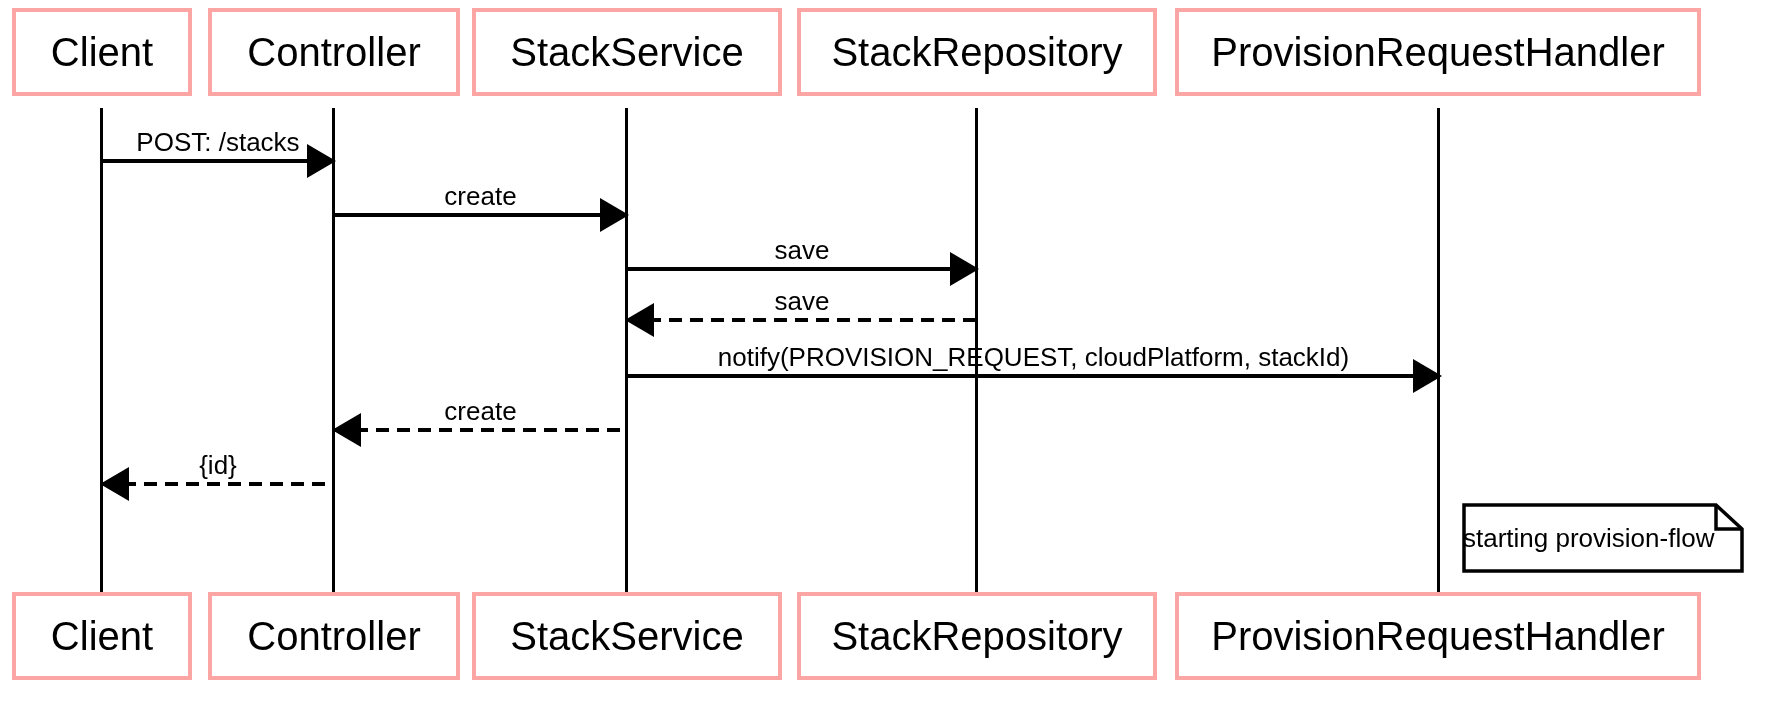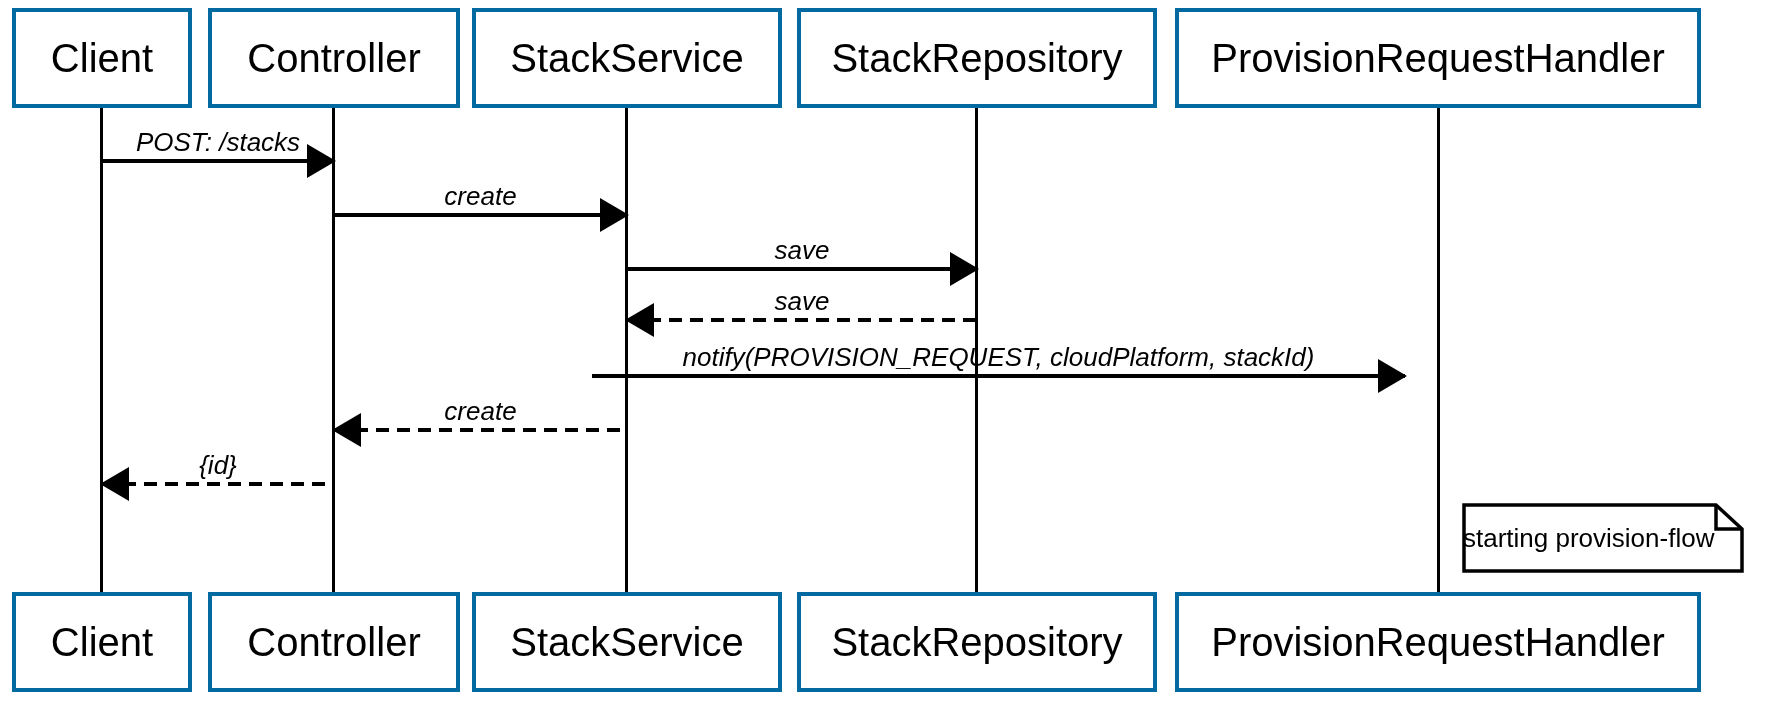--- a/index.html
+++ b/index.html
@@ -9,8 +9,8 @@
   }
   
   .pbox {
-    position:absolute; height:100px; box-sizing:border-box;
-    border:4px solid #0369a1; background:#fff;
+    position:absolute; height:88px; box-sizing:border-box;
+    border:4px solid #fca5a5; background:#fff;
     display:flex; align-items:center; justify-content:center;
     font-size:40px; line-height:1; white-space:nowrap;
   }

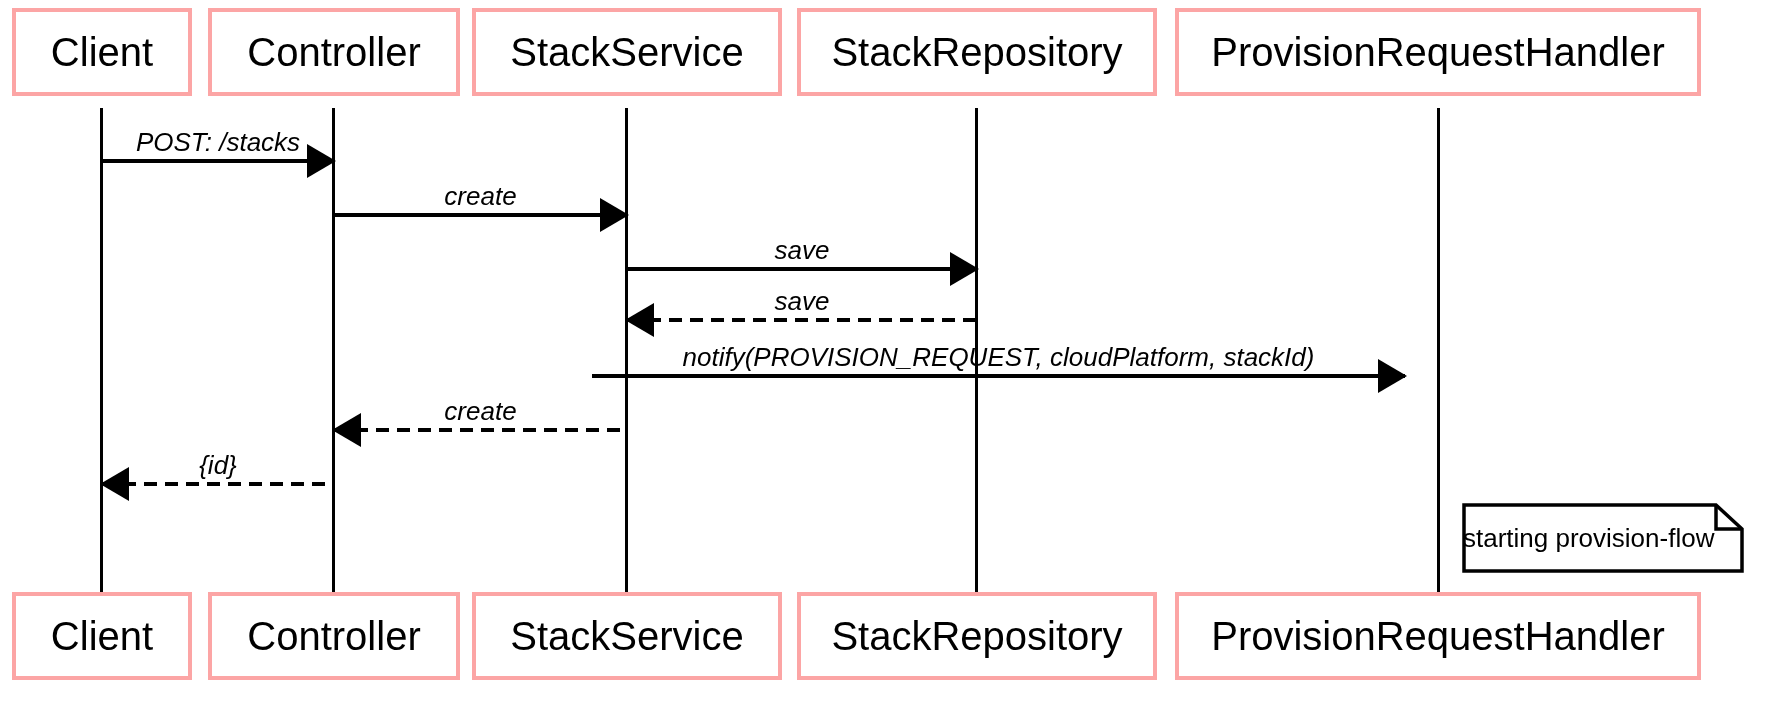--- a/index.html
+++ b/index.html
@@ -22,7 +22,7 @@
   .msg { position:absolute; height:38px; }
   .msg-label {
     position:absolute; left:0; right:0; bottom:6px; text-align:center;
-    font-size:26px; line-height:30px; white-space:nowrap;font-style:italic;
+    font-size:26px; line-height:30px; white-space:nowrap;
   }
   .msg-line { position:absolute; left:0; right:0; bottom:0; height:4px; }
   .solid  .msg-line { background:#000; }

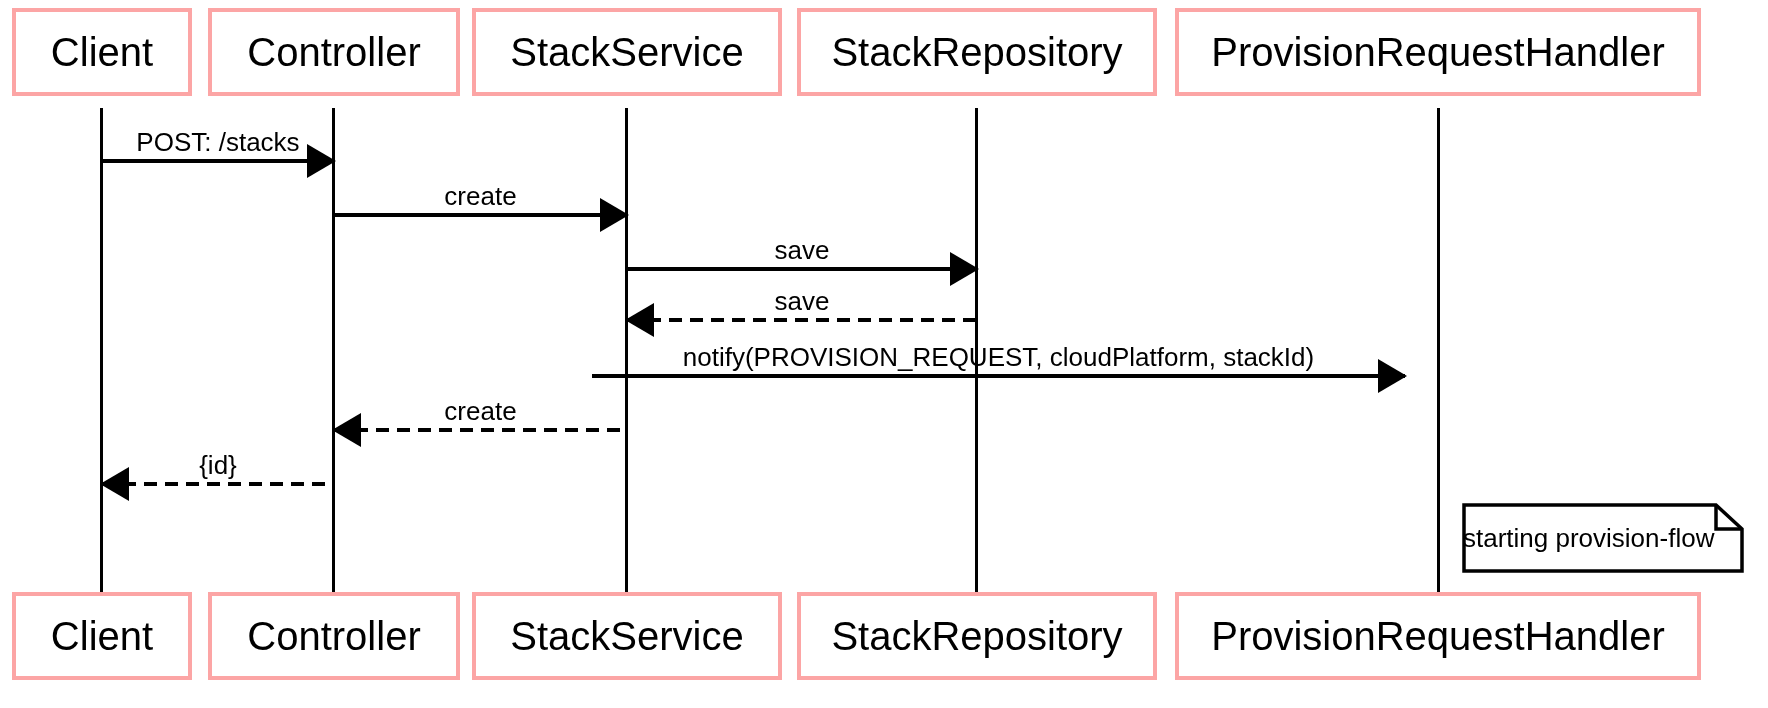--- a/index.html
+++ b/index.html
@@ -85,7 +85,7 @@
     <div class="msg-arrow"></div>
   </div>
 
-  <div class="msg solid dir-right" style="left:592px; top:340px; width:813px;">
+  <div class="msg solid dir-right" style="left:627px; top:340px; width:813px;">
     <div class="msg-label">notify(PROVISION_REQUEST, cloudPlatform, stackId)</div>
     <div class="msg-line"></div>
     <div class="msg-arrow"></div>

